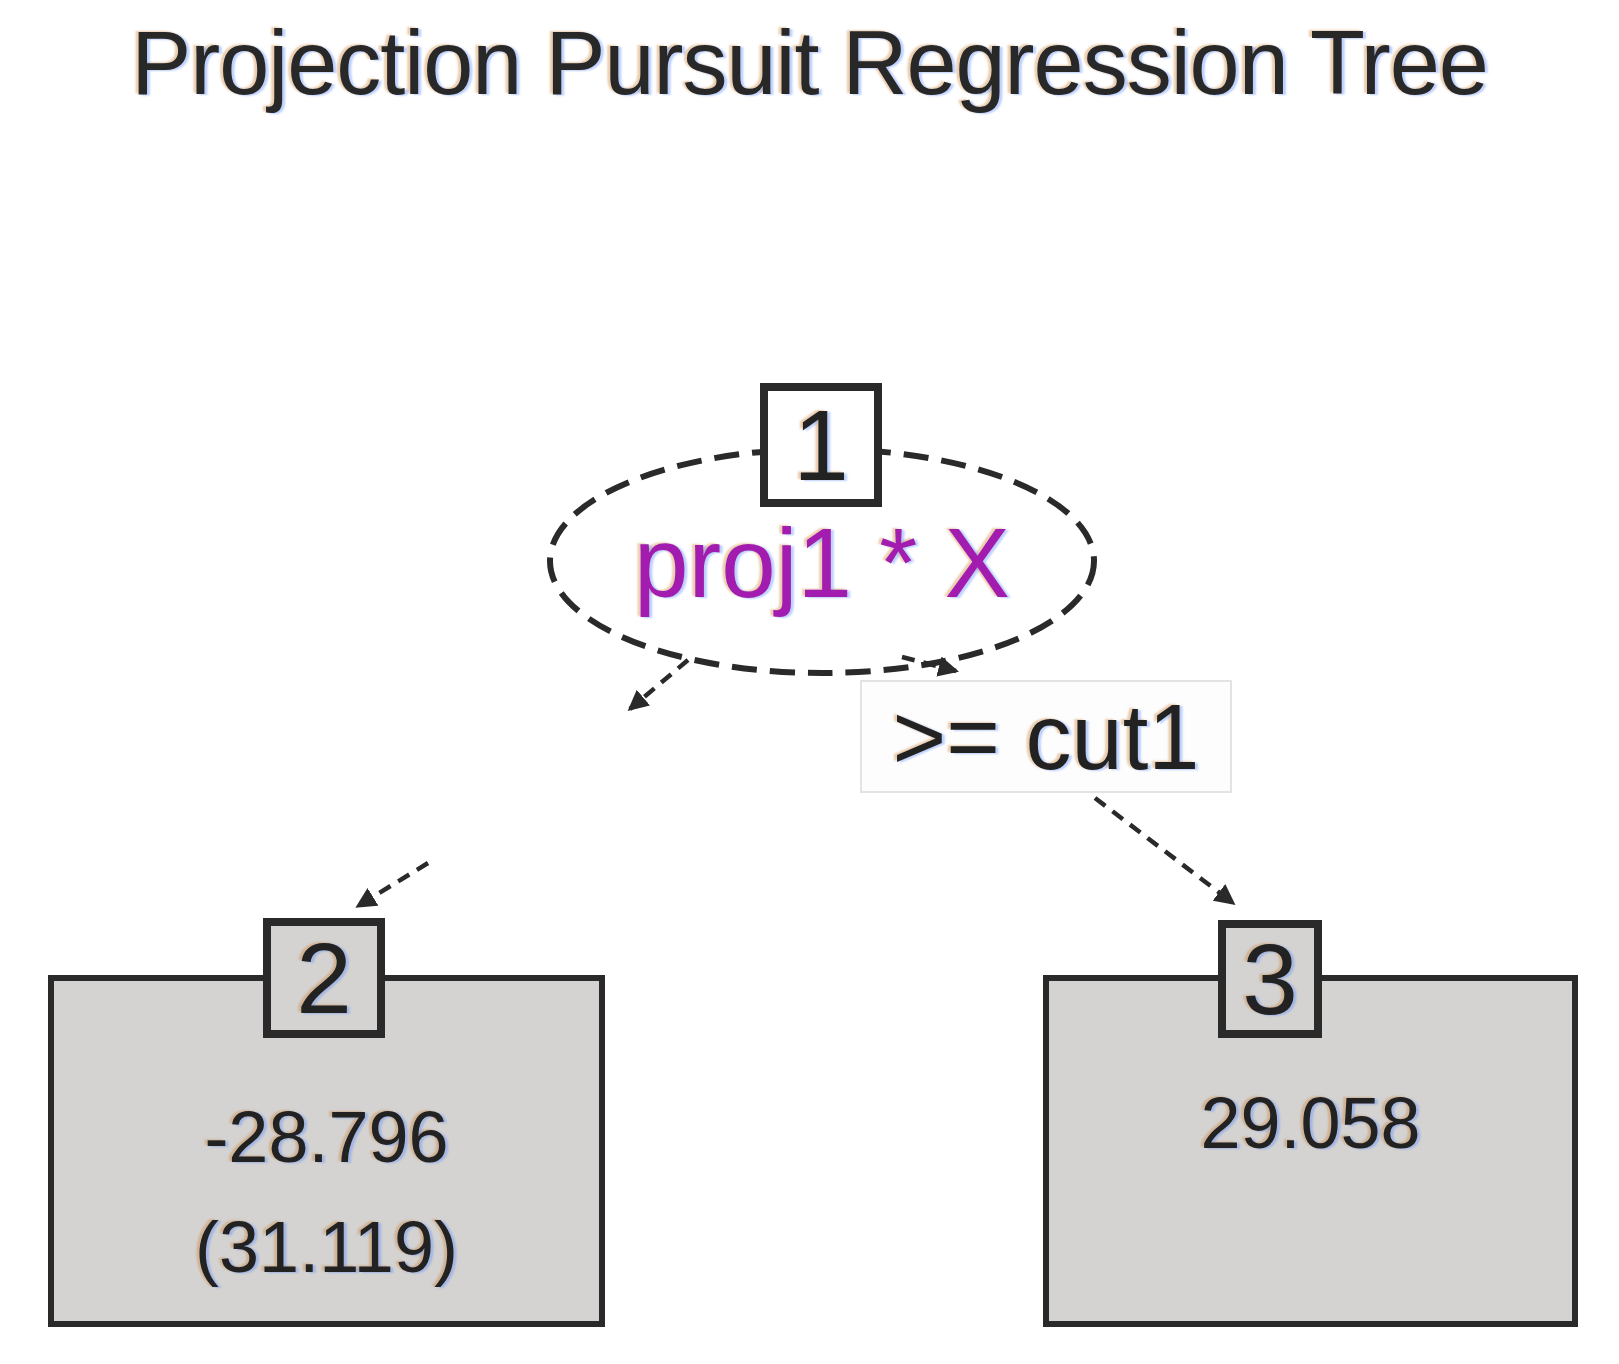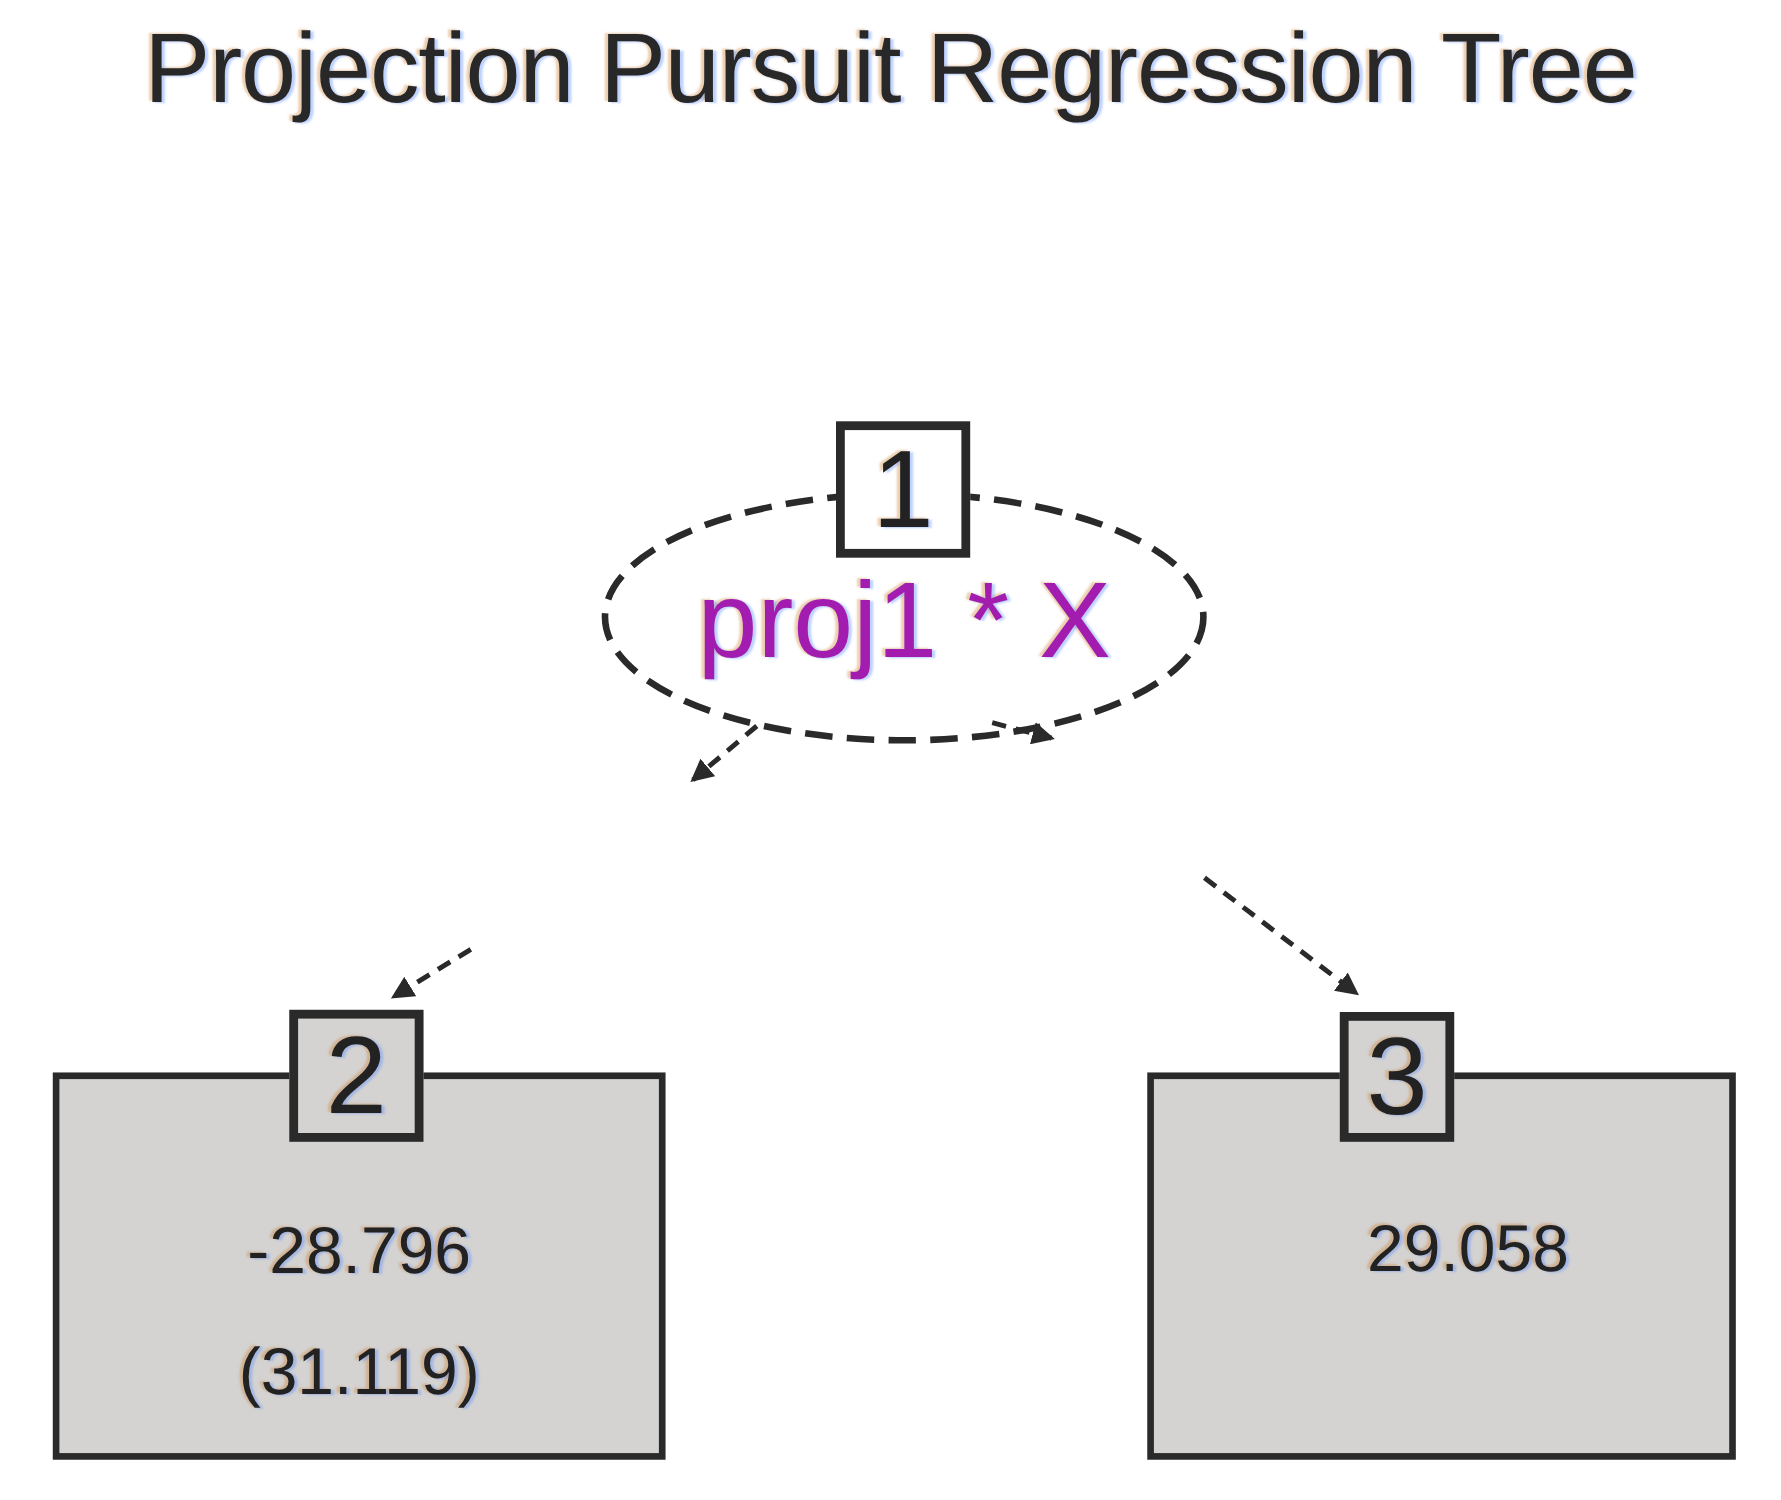--- a/index.html
+++ b/index.html
@@ -63,6 +63,7 @@
   <div class="idbox fx" style="left:760px;top:383px;width:122px;height:124px;">1</div>
   <div class="rootlabel fx">proj1 * X</div>
 
+  <div class="edgelabel fx" style="left:860px;top:680px;width:372px;height:113px;">&gt;= cut1</div>
 
   <div class="leaf" style="left:48px;top:975px;width:557px;height:352px;">
     <div class="leafline fx" style="top:106px;">-28.796</div>

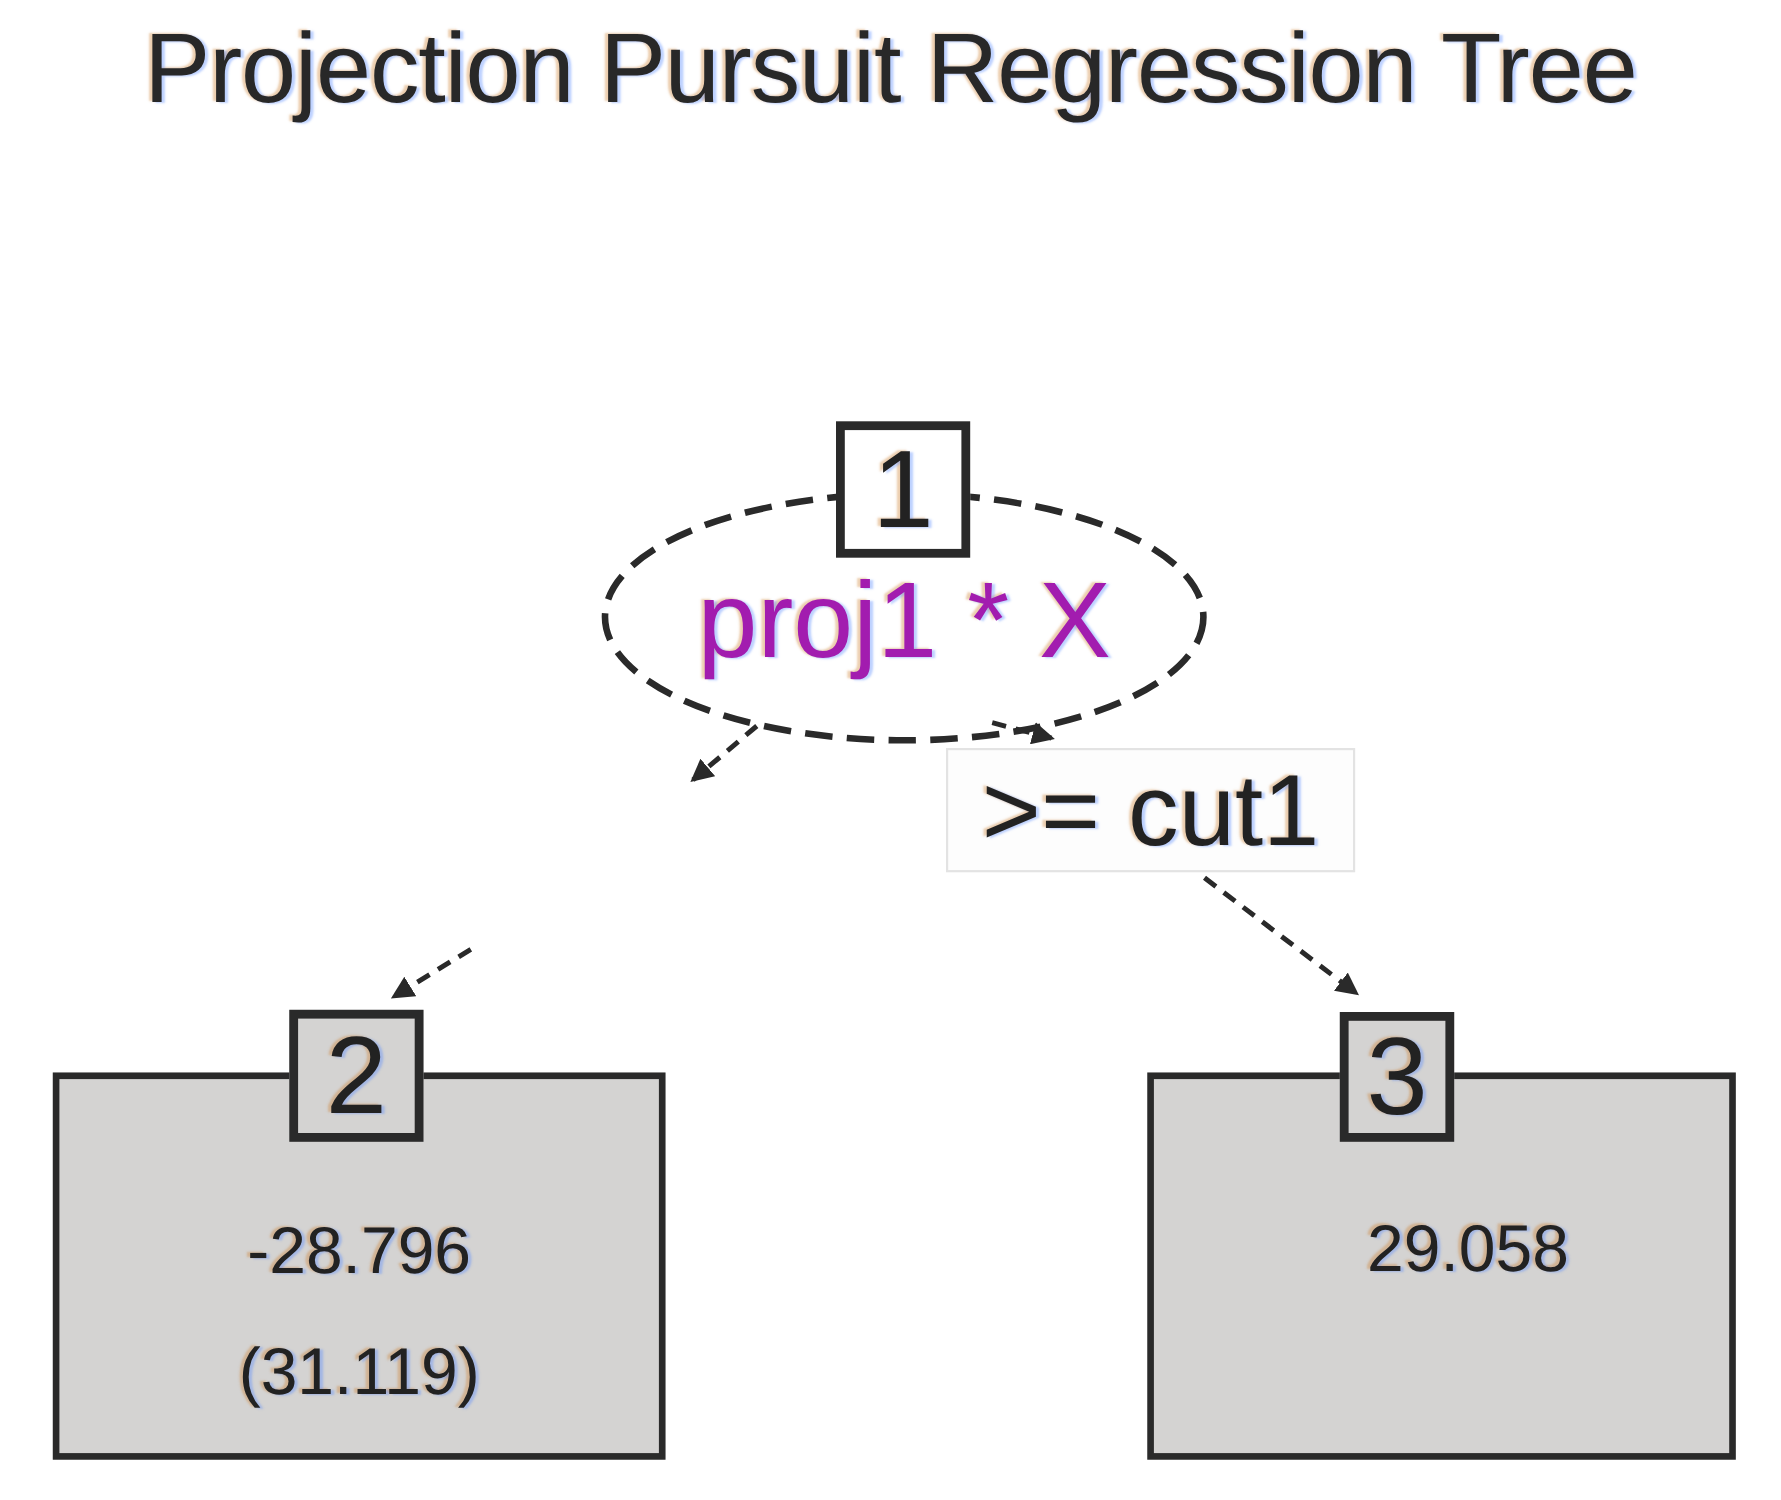--- a/index.html
+++ b/index.html
@@ -37,7 +37,7 @@
   }
   .leafline{
     position:absolute;left:0;width:100%;height:100px;text-align:center;
-    font-size:60px;line-height:100px;color:#222;white-space:nowrap;
+    font-size:72px;line-height:100px;color:#222;white-space:nowrap;
   }
 </style>
 </head>

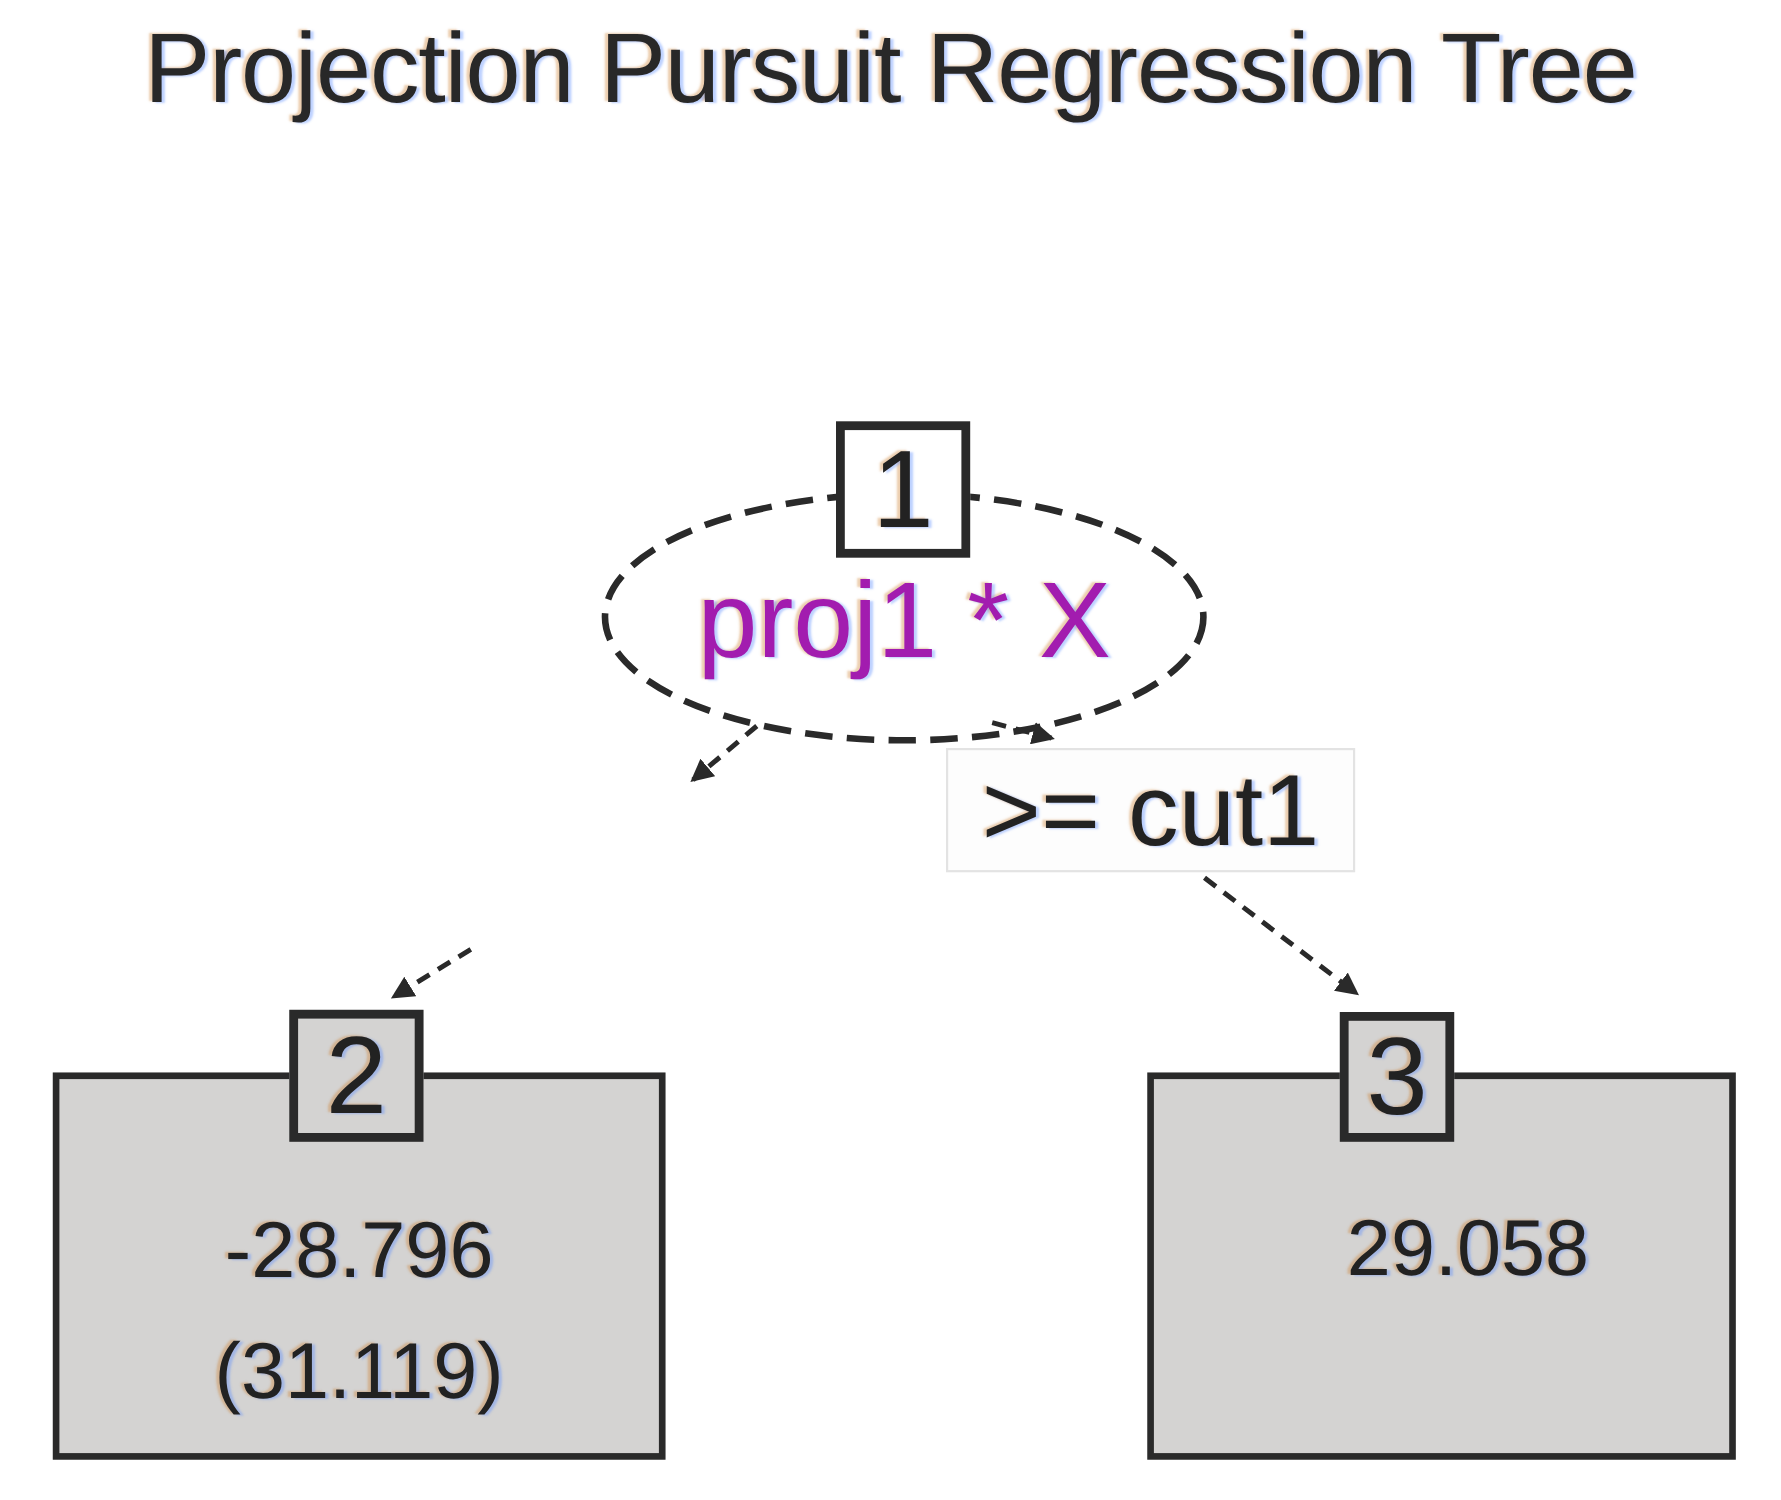--- a/index.html
+++ b/index.html
@@ -72,7 +72,7 @@
   <div class="idbox gray fx" style="left:263px;top:918px;width:122px;height:120px;">2</div>
 
   <div class="leaf" style="left:1043px;top:975px;width:535px;height:352px;">
-    <div class="leafline fx" style="top:104px;padding-left:24px;">29.058</div>
+    <div class="leafline fx" style="top:92px;">29.058</div>
   </div>
   <div class="idbox gray fx" style="left:1218px;top:920px;width:104px;height:118px;">3</div>
 

